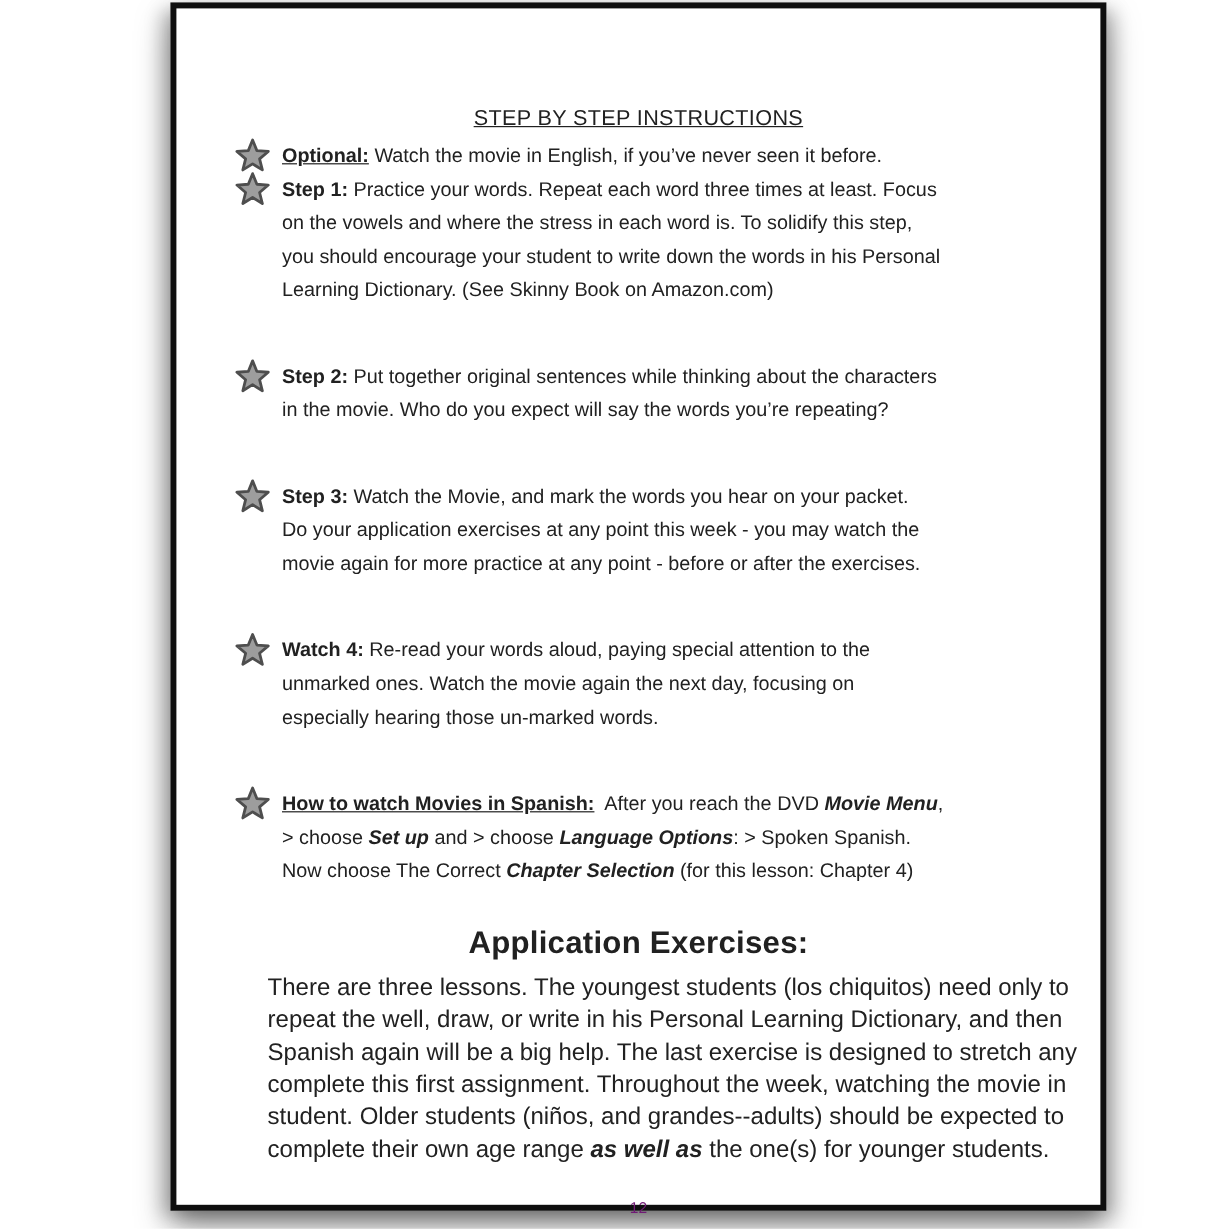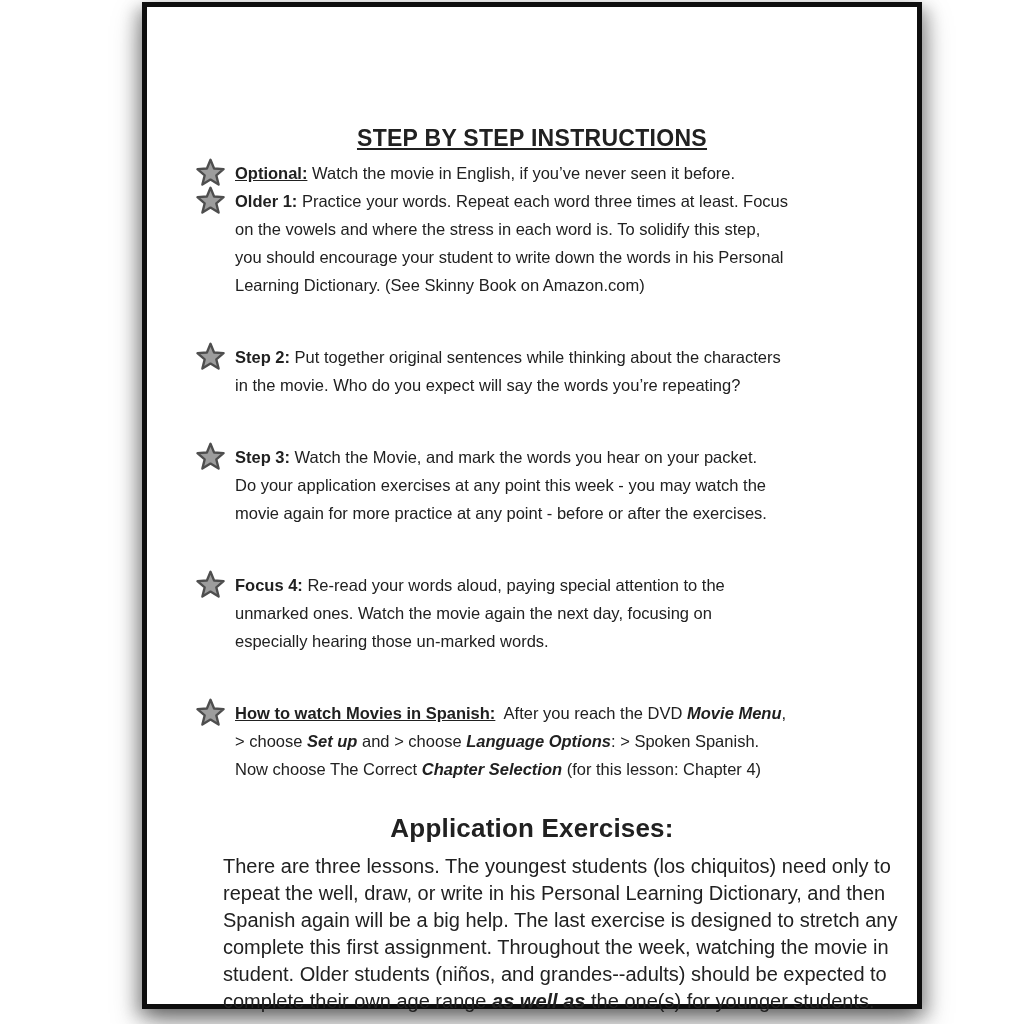--- a/index.html
+++ b/index.html
@@ -11,7 +11,7 @@
     box-shadow:-7px 6px 14px rgba(0,0,0,0.22), 7px 6px 14px rgba(0,0,0,0.22), 0 14px 28px rgba(0,0,0,0.35);
   }
   .title {
-    margin-top:118px; text-align:center; font-size:23px; font-weight:bold;
+    margin-top:81px; text-align:center; font-size:18px; font-weight:normal;
     text-decoration:underline; letter-spacing:0.3px;
   }
   .steps { margin:7px 0 0 88px; }

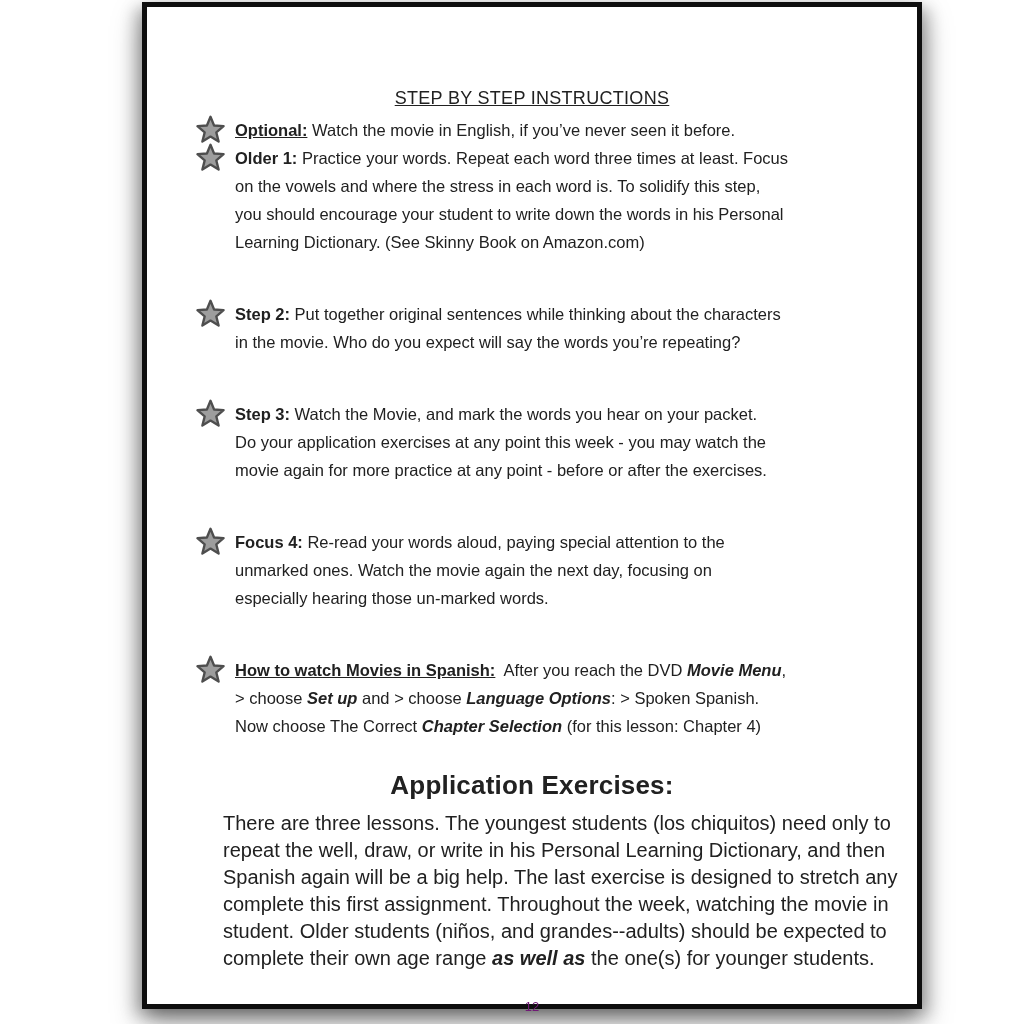--- a/index.html
+++ b/index.html
@@ -57,7 +57,7 @@
             </svg>
         </span>
         <div class="step-text">
-            <div class="line"><span class="seg-b">Older 1:</span><span> Practice your words. Repeat each word three times at least. Focus</span></div>
+            <div class="line"><span class="seg-b">Step 1:</span><span> Practice your words. Repeat each word three times at least. Focus</span></div>
             <div class="line"><span>on the vowels and where the stress in each word is. To solidify this step,</span></div>
             <div class="line"><span>you should encourage your student to write down the words in his Personal</span></div>
             <div class="line"><span>Learning Dictionary. (See Skinny Book on Amazon.com)</span></div>

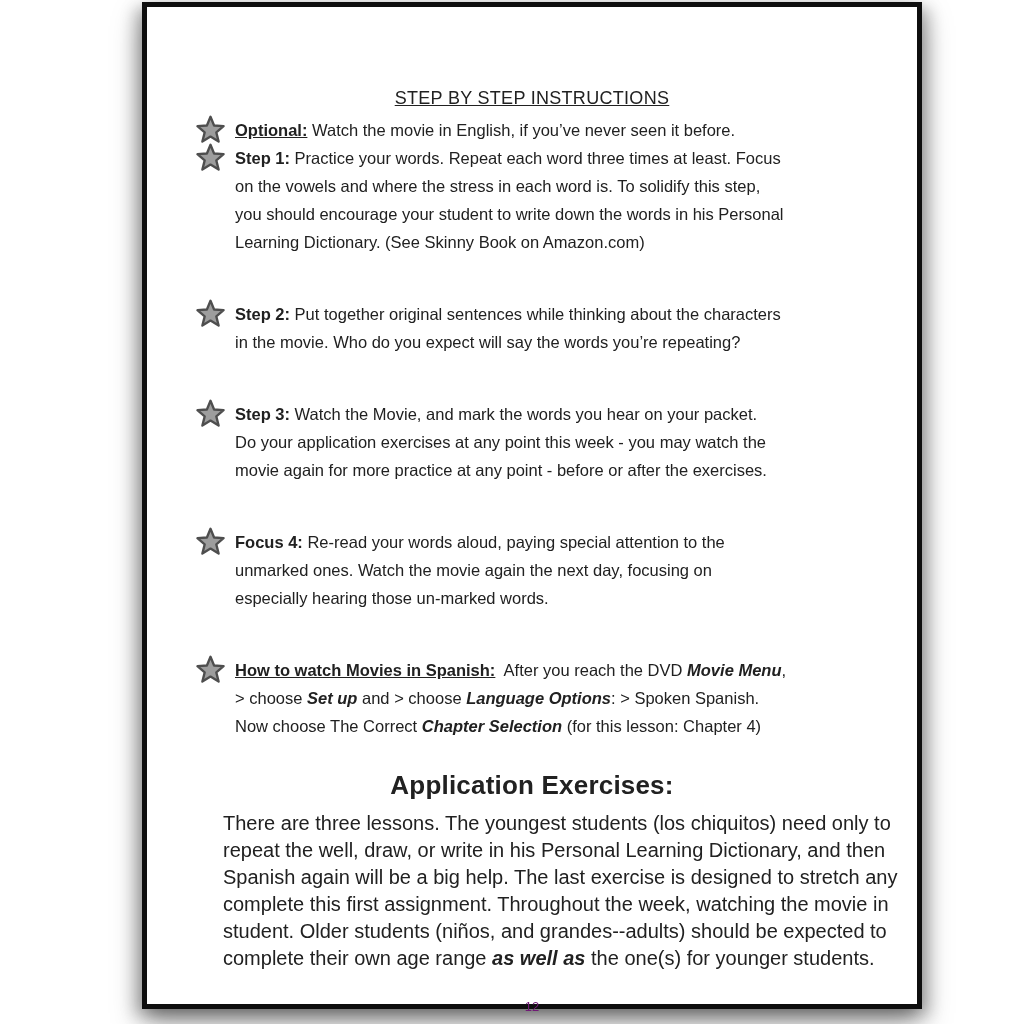--- a/index.html
+++ b/index.html
@@ -96,7 +96,7 @@
             </svg>
         </span>
         <div class="step-text">
-            <div class="line"><span class="seg-b">Focus 4:</span><span> Re-read your words aloud, paying special attention to the</span></div>
+            <div class="line"><span class="seg-b">Watch 4:</span><span> Re-read your words aloud, paying special attention to the</span></div>
             <div class="line"><span>unmarked ones. Watch the movie again the next day, focusing on</span></div>
             <div class="line"><span>especially hearing those un-marked words.</span></div>
           </div>

